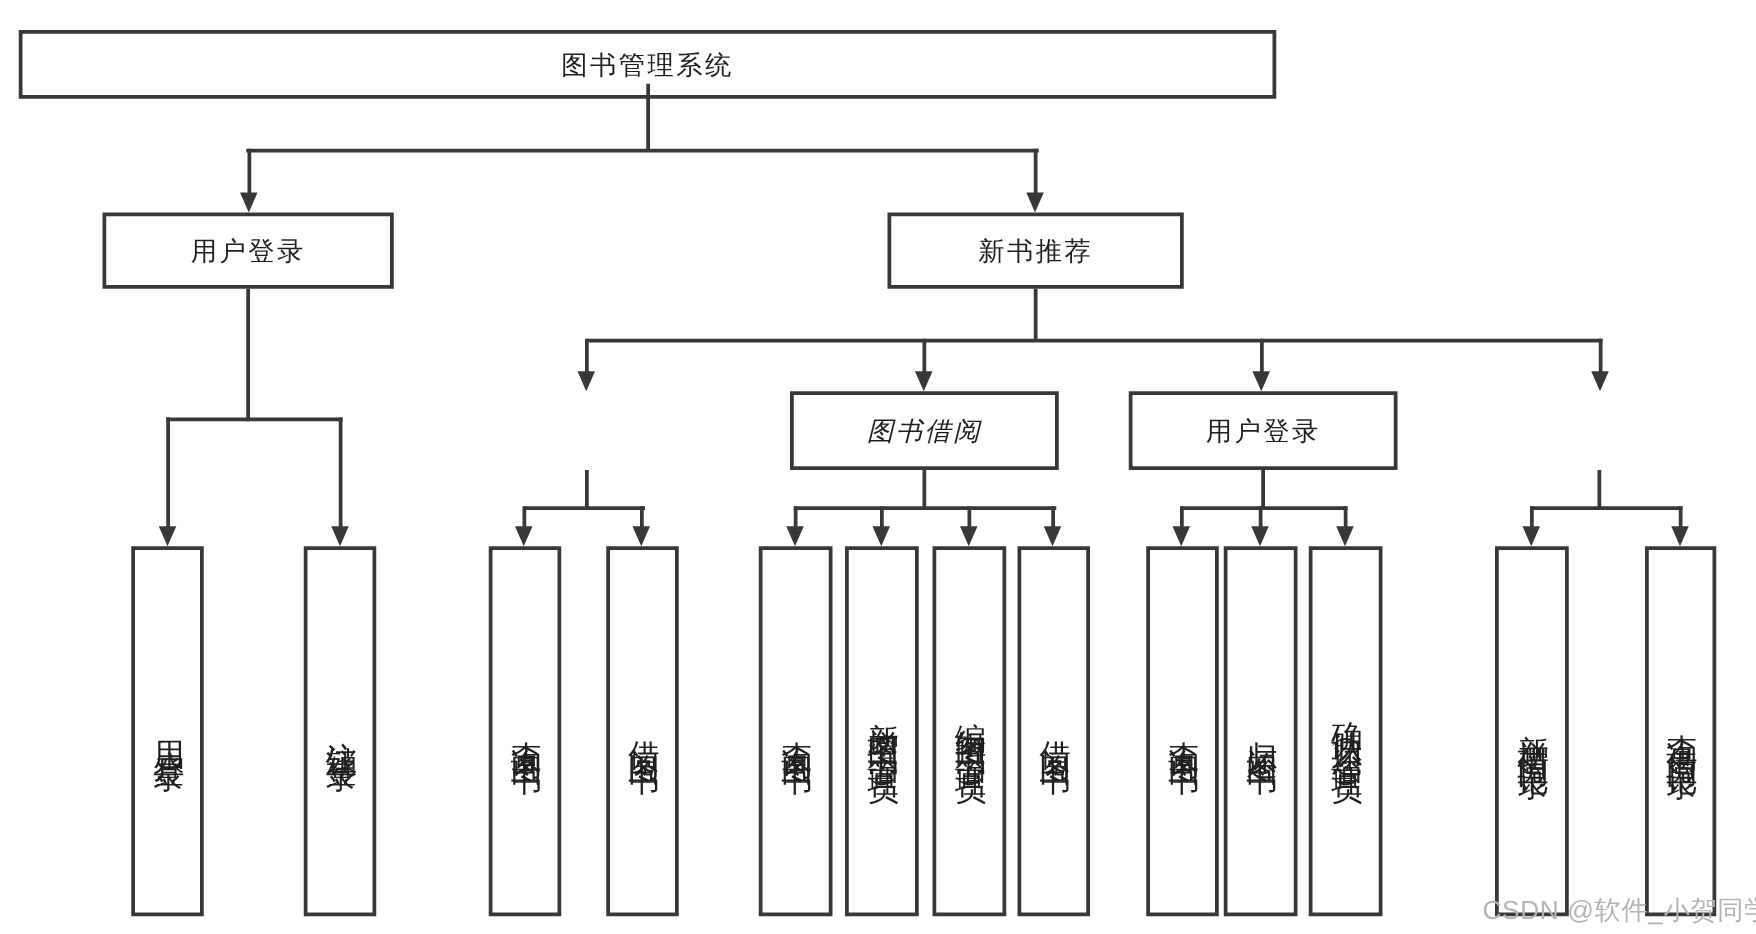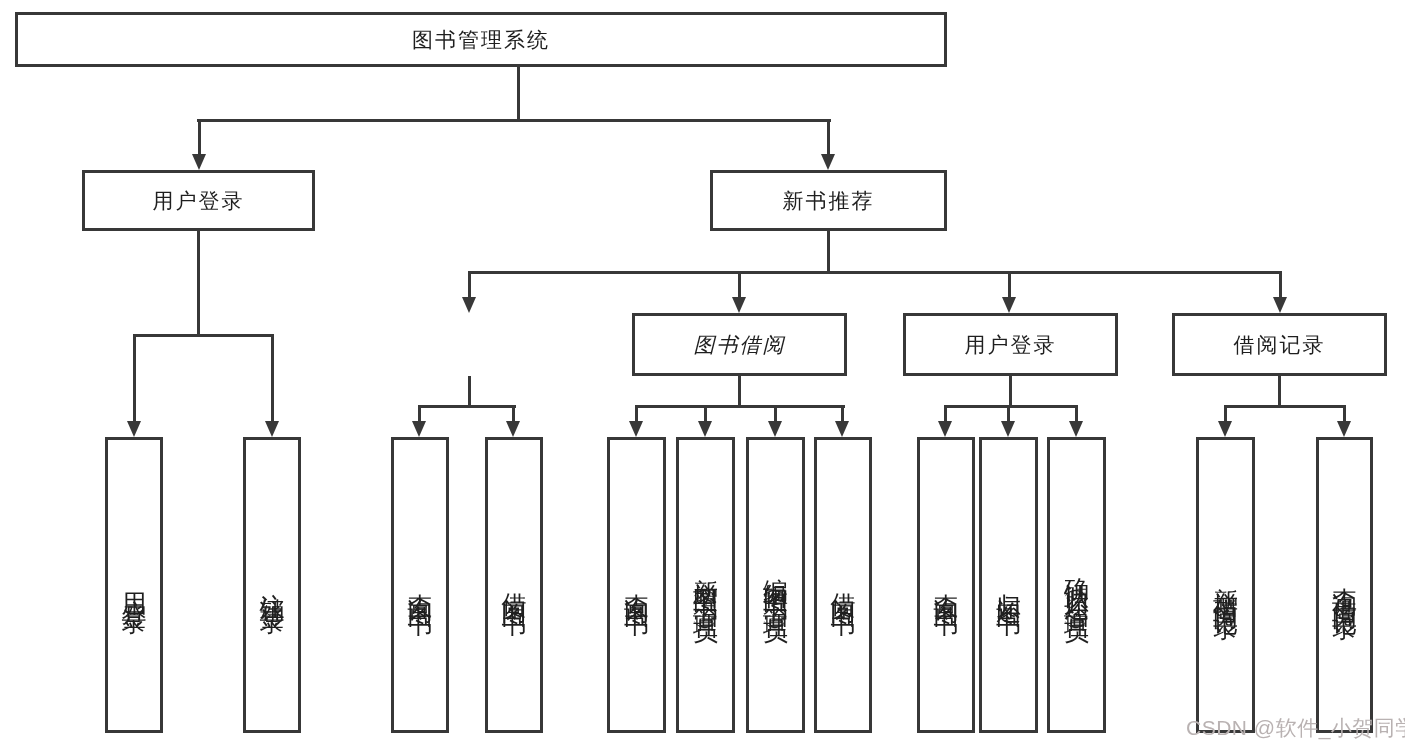--- a/index.html
+++ b/index.html
@@ -33,7 +33,7 @@
 
 <div id="canvas">
 
-  <div class="box" style="left:15px;top:12px;width:932px;height:55px;">
+  <div class="box" style="left:15px;top:24px;width:1006px;height:55px;">
     <span>图书管理系统</span>
   </div>
 

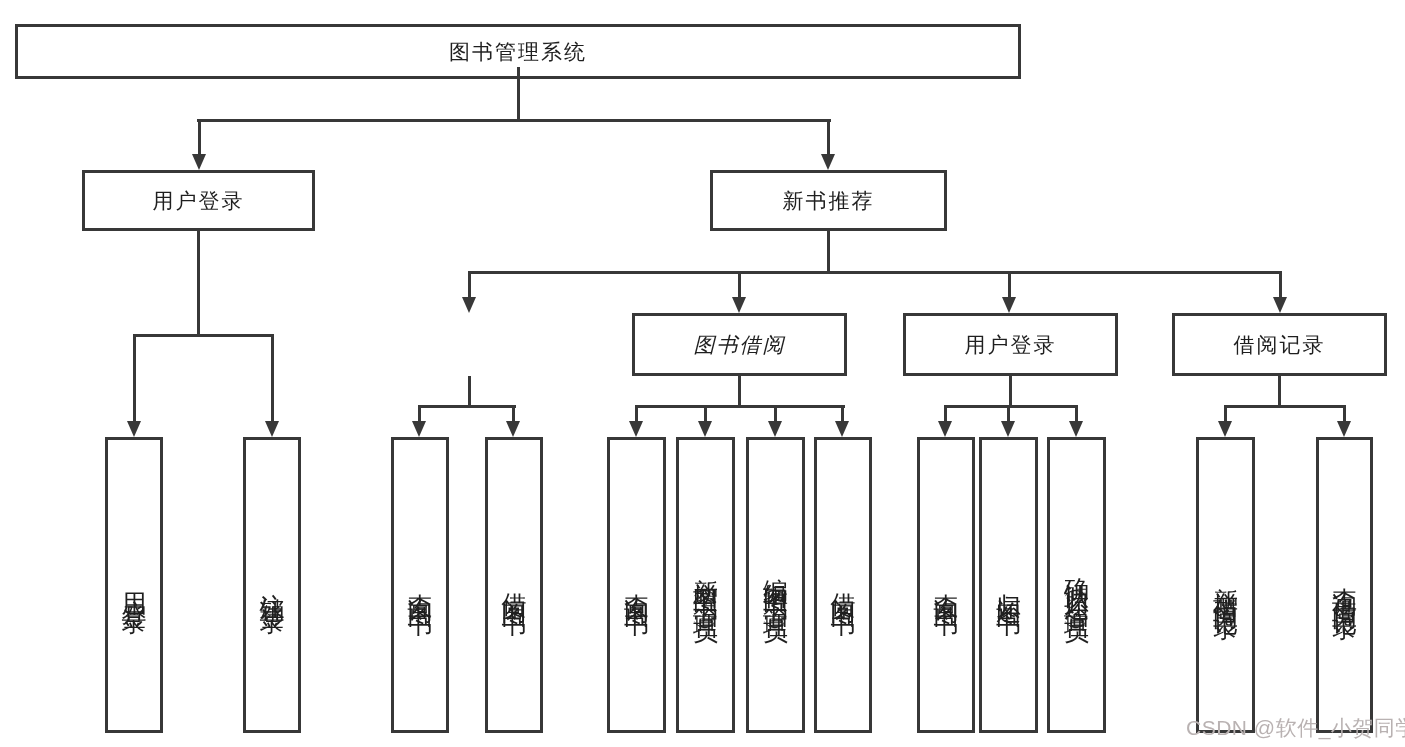--- a/index.html
+++ b/index.html
@@ -74,9 +74,6 @@
   </div>
   <div class="box" style="left:903px;top:313px;width:215px;height:63px;">
     <span>用户登录</span>
-  </div>
-  <div class="box" style="left:1172px;top:313px;width:215px;height:63px;">
-    <span>借阅记录</span>
   </div>
 
   <div class="vline" style="left:468px;top:376px;width:3px;height:31px;"></div>

